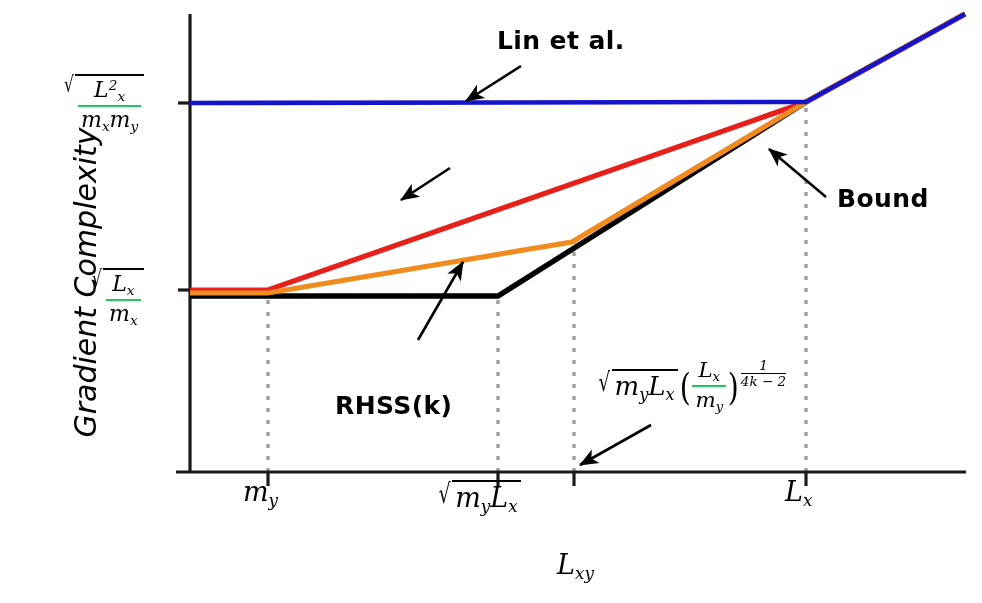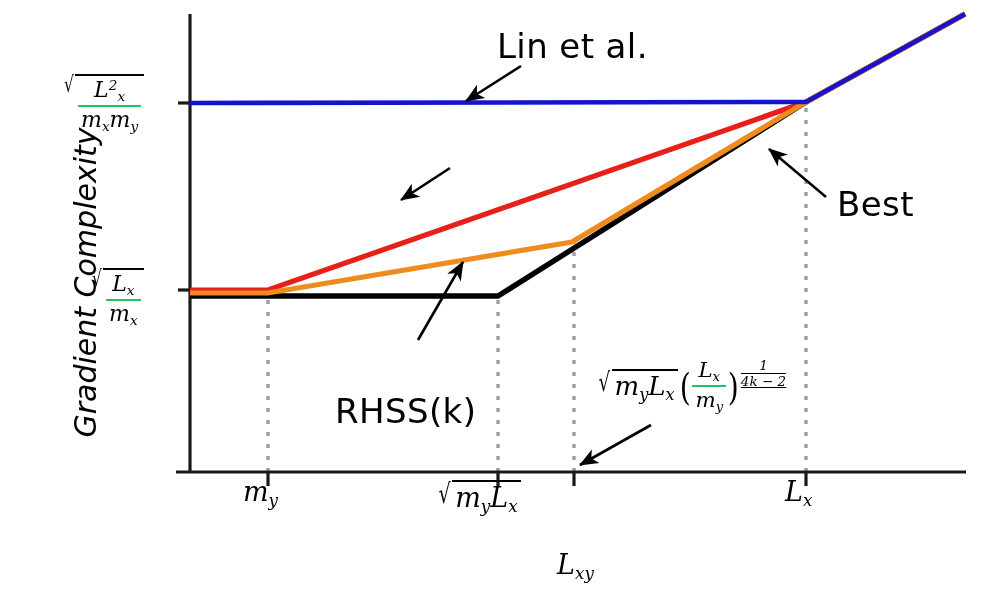--- a/index.html
+++ b/index.html
@@ -34,8 +34,8 @@
   
   .hand {
     font-family: "DejaVu Sans", sans-serif;
-    font-size: 34px;
-    font-weight: 400;
+    font-size: 25px;
+    font-weight: 700;
     letter-spacing: 0.4px;
   }
   #lbl-lin        { left: 497px; top: 26px; }

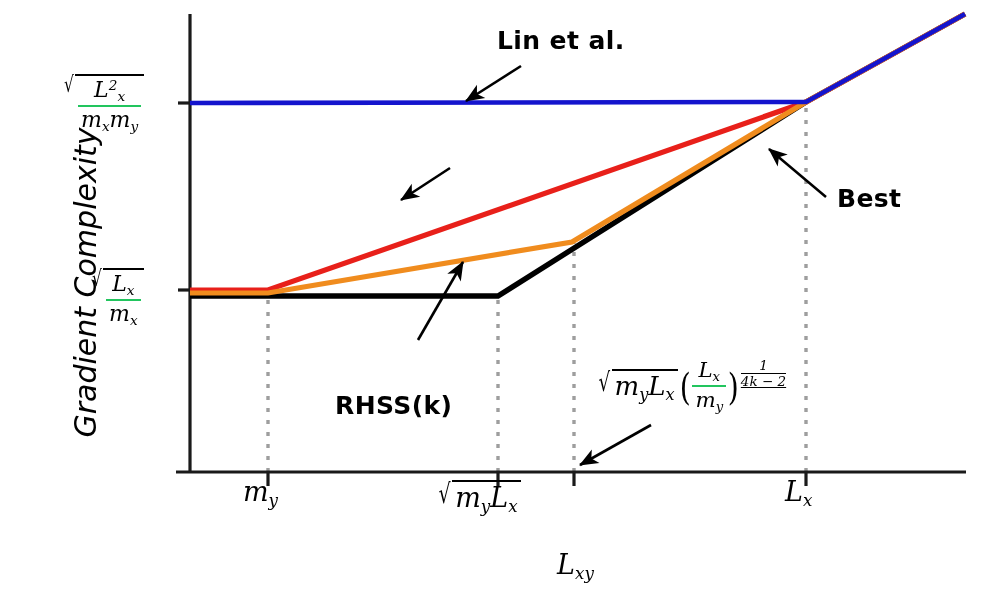--- a/index.html
+++ b/index.html
@@ -234,7 +234,7 @@
   <div class="lbl hand" id="lbl-rhss">RHSS(k)</div>
 
   <div class="lbl hand" id="lbl-lower">
-    <div>Best</div>
+    <div>Bound</div>
   </div>
 
 </div>

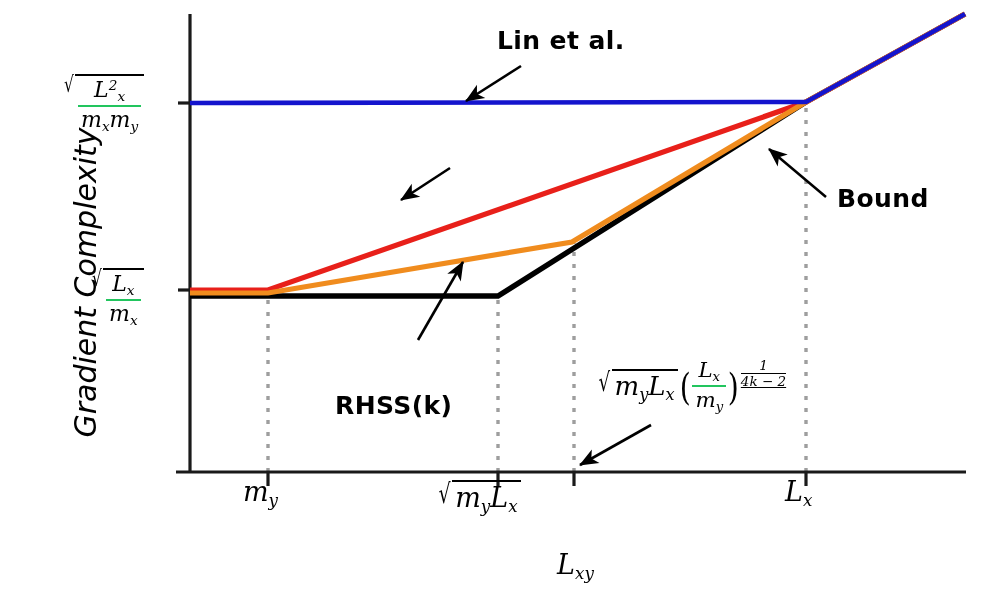--- a/index.html
+++ b/index.html
@@ -119,7 +119,7 @@
     line-height: 1.05;
   }
   #expr-lxy .expfrac > .num { display: block; }
-  #expr-lxy .expfrac > .den { display: block; border-top: 1.6px solid #000; text-decoration: underline; }
+  #expr-lxy .expfrac > .den { display: block; border-top: 1.6px solid #000; }
 </style>
 </head>
 <body>

